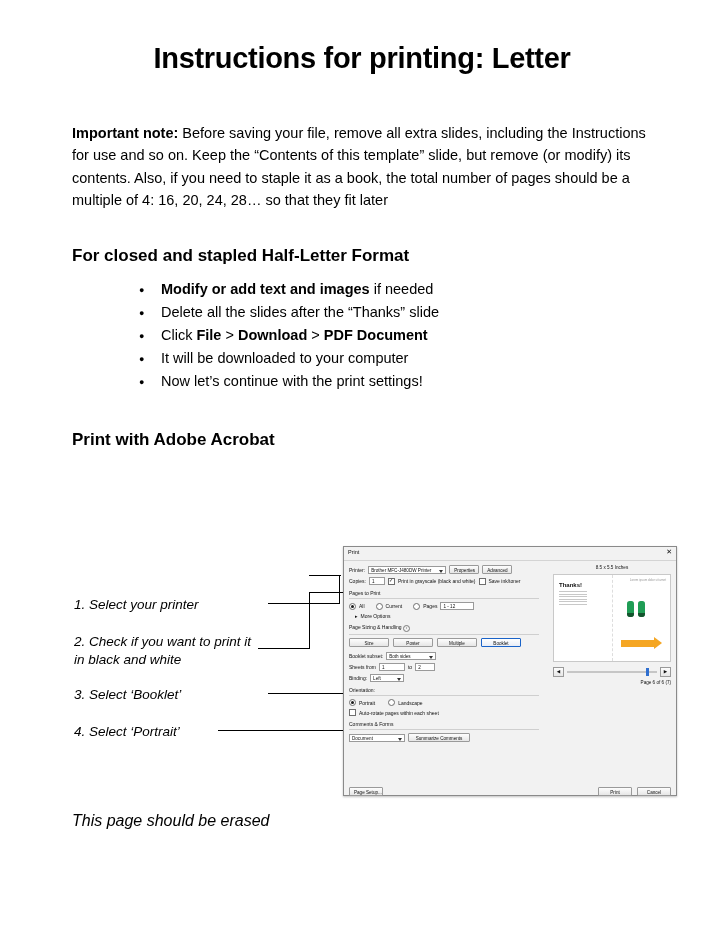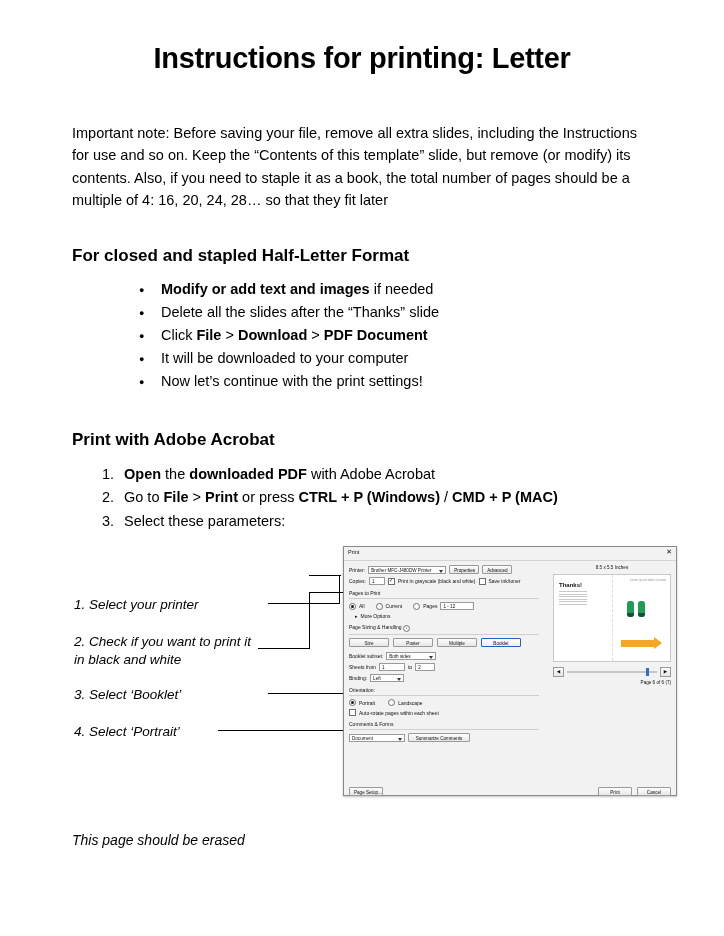--- a/index.html
+++ b/index.html
@@ -38,7 +38,7 @@
     font-size: 14.5px;
     line-height: 1.55;
   }
-  .para b { font-weight: normal; }
+  .para b { font-weight: bold; }
   .h2 {
     position: absolute;
     left: 72px;

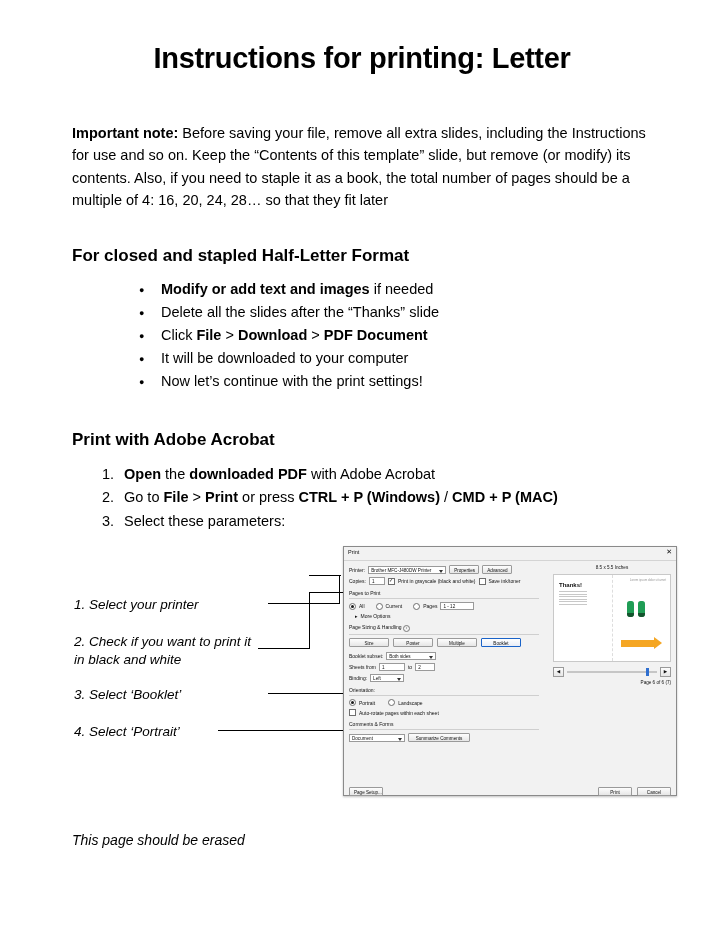--- a/index.html
+++ b/index.html
@@ -389,11 +389,6 @@
 
   <div class="h2 h2-b">Print with Adobe Acrobat</div>
 
-  <ol class="numbers">
-    <li><b>Open</b> the <b>downloaded PDF</b> with Adobe Acrobat</li>
-    <li>Go to <b>File</b> &gt; <b>Print</b> or press <b>CTRL + P (Windows)</b> / <b>CMD + P (MAC)</b></li>
-    <li>Select these parameters:</li>
-  </ol>
 
   <div class="callout c1">1. Select your printer</div>
   <div class="callout c2">2. Check if you want to print it in black and white</div>

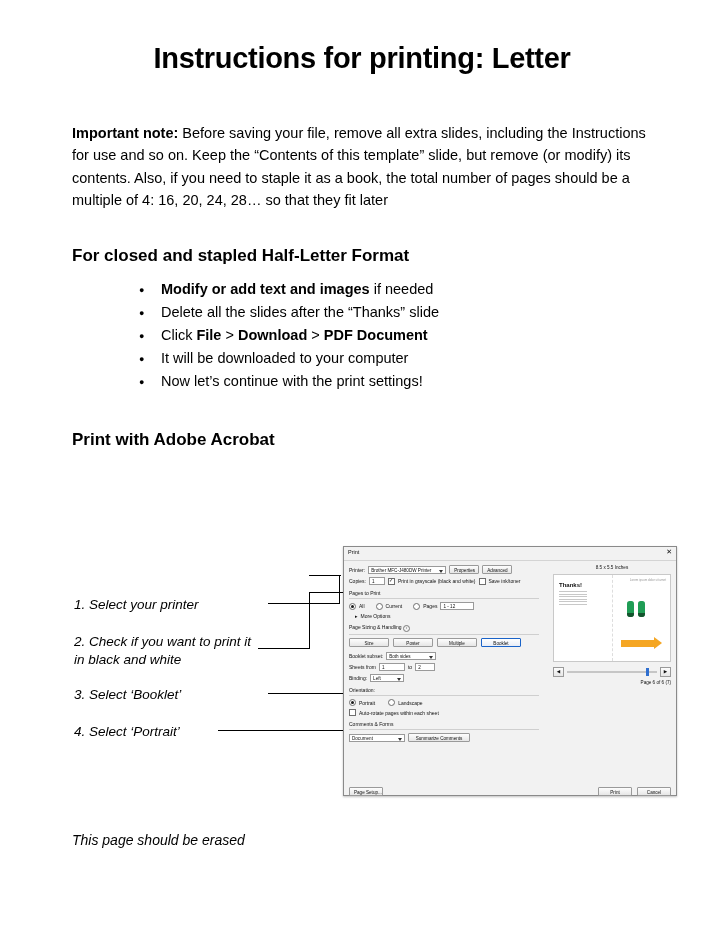--- a/index.html
+++ b/index.html
@@ -96,9 +96,9 @@
   .c4 { top: 723px; }
   .footer-note {
     position: absolute;
-    top: 832px;
+    top: 812px;
     left: 72px;
-    font-size: 14px;
+    font-size: 16px;
     font-style: italic;
   }
   

